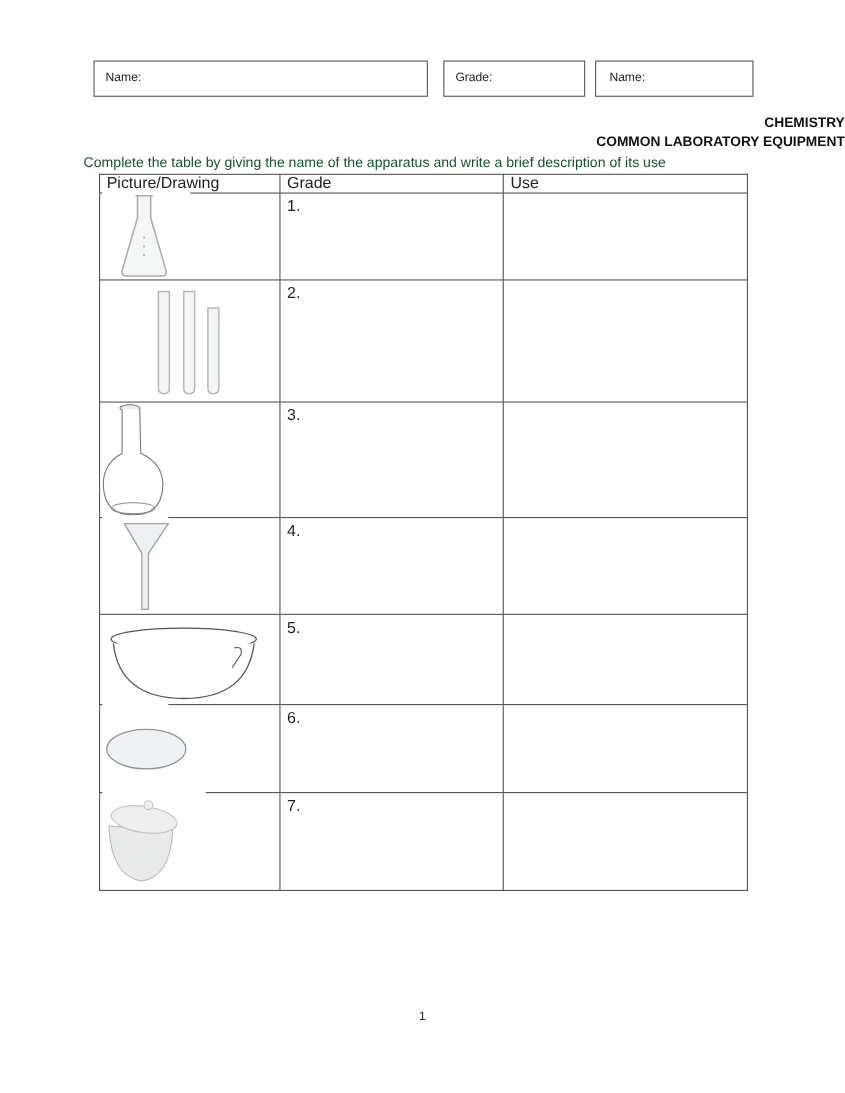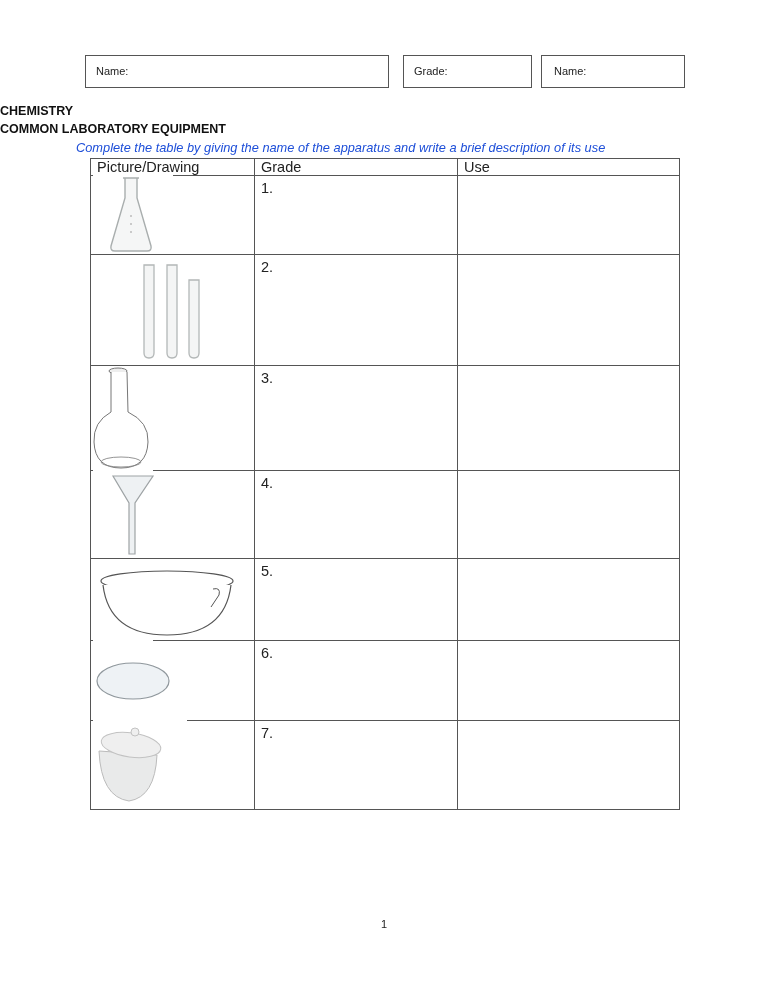--- a/index.html
+++ b/index.html
@@ -8,7 +8,7 @@
   #box-name{left:85px;width:304px;}
   #box-grade{left:403px;width:129px;}
   #box-date{left:541px;width:144px;padding-left:12px;}
-  .title{position:absolute;left:0;width:768px;text-align:left;font-weight:bold;font-size:12.5px;color:#111;font-family:"Liberation Sans",sans-serif;}
+  .title{position:absolute;left:0;width:768px;text-align:right;font-weight:bold;font-size:12.5px;color:#111;font-family:"Liberation Sans",sans-serif;}
   #t1{top:104px;}
   #t2{top:122px;}
   #instr{position:absolute;top:140px;left:76px;width:620px;font-style:italic;font-size:12.8px;color:#1d4ed8;white-space:nowrap;}

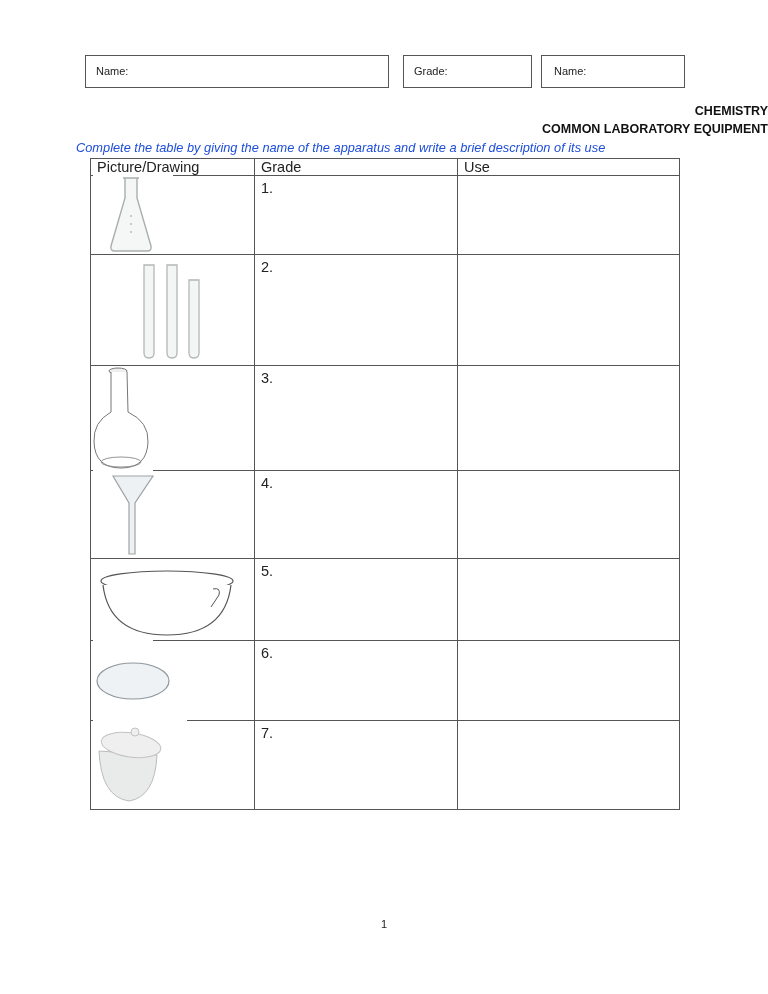--- a/index.html
+++ b/index.html
@@ -11,7 +11,7 @@
   .title{position:absolute;left:0;width:768px;text-align:right;font-weight:bold;font-size:12.5px;color:#111;font-family:"Liberation Sans",sans-serif;}
   #t1{top:104px;}
   #t2{top:122px;}
-  #instr{position:absolute;top:140px;left:76px;width:620px;font-style:italic;font-size:12.8px;color:#1d4ed8;white-space:nowrap;}
+  #instr{position:absolute;top:140px;left:76px;width:620px;font-size:12.8px;color:#14532d;white-space:nowrap;}
   table{position:absolute;left:90px;top:158px;border-collapse:collapse;table-layout:fixed;width:589px;}
   td{border:1px solid #555;vertical-align:top;font-size:14.5px;padding:0 6px;color:#222;position:relative;margin-left:40px;}
   col.c1{width:164px;} col.c2{width:203px;} col.c3{width:222px;}

